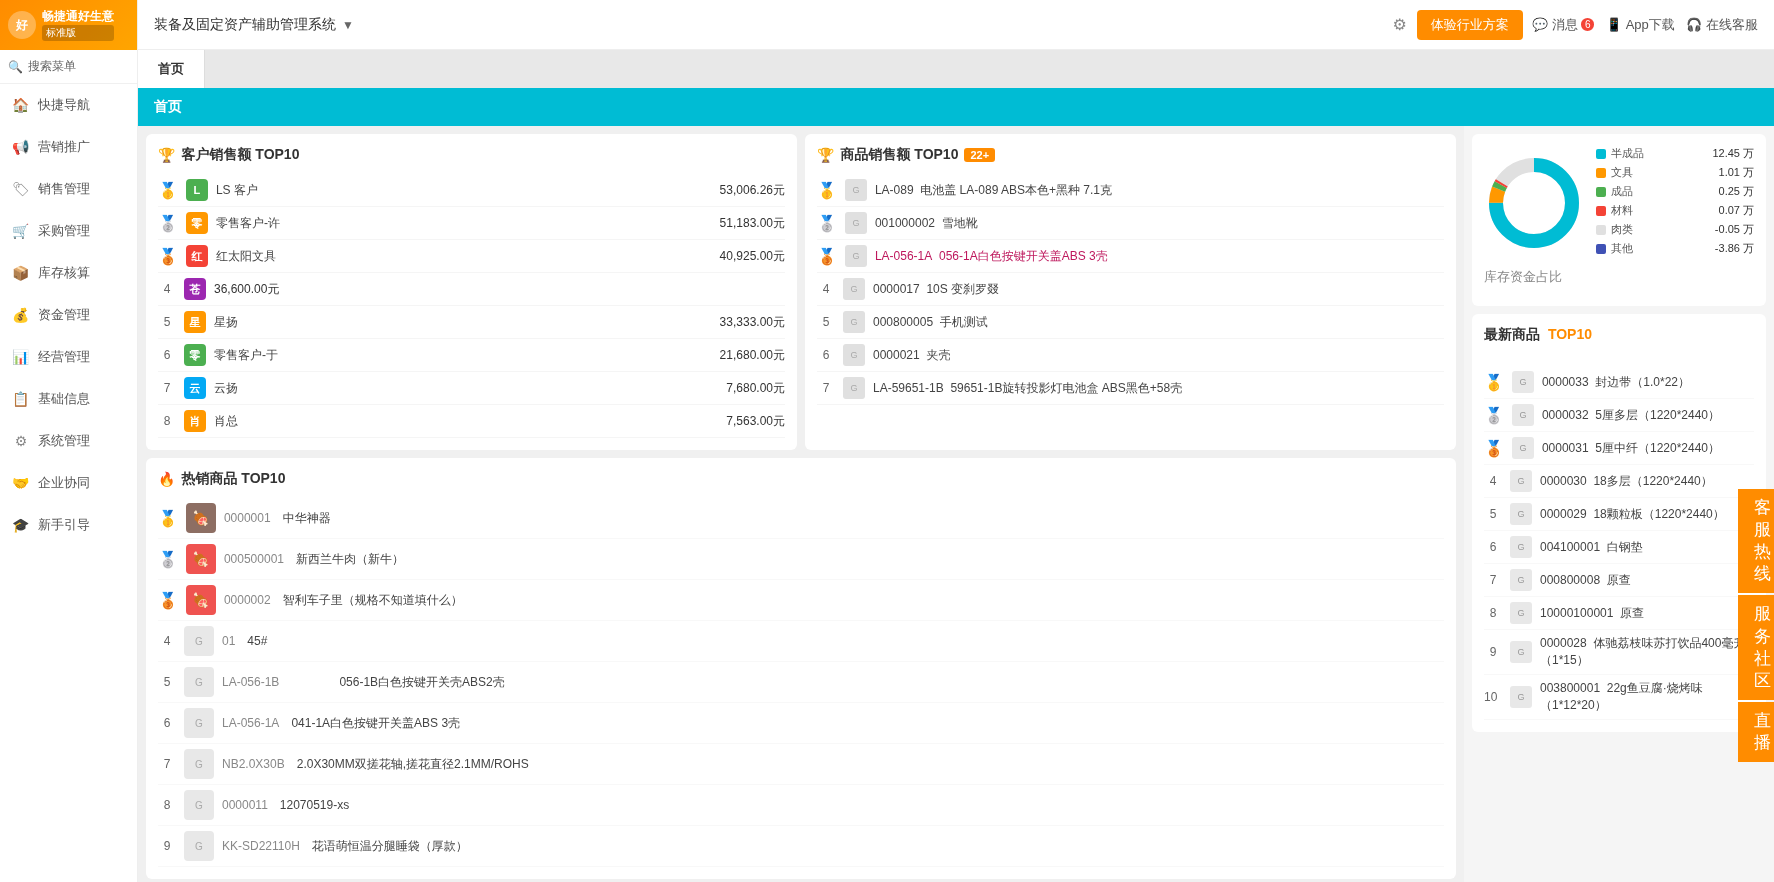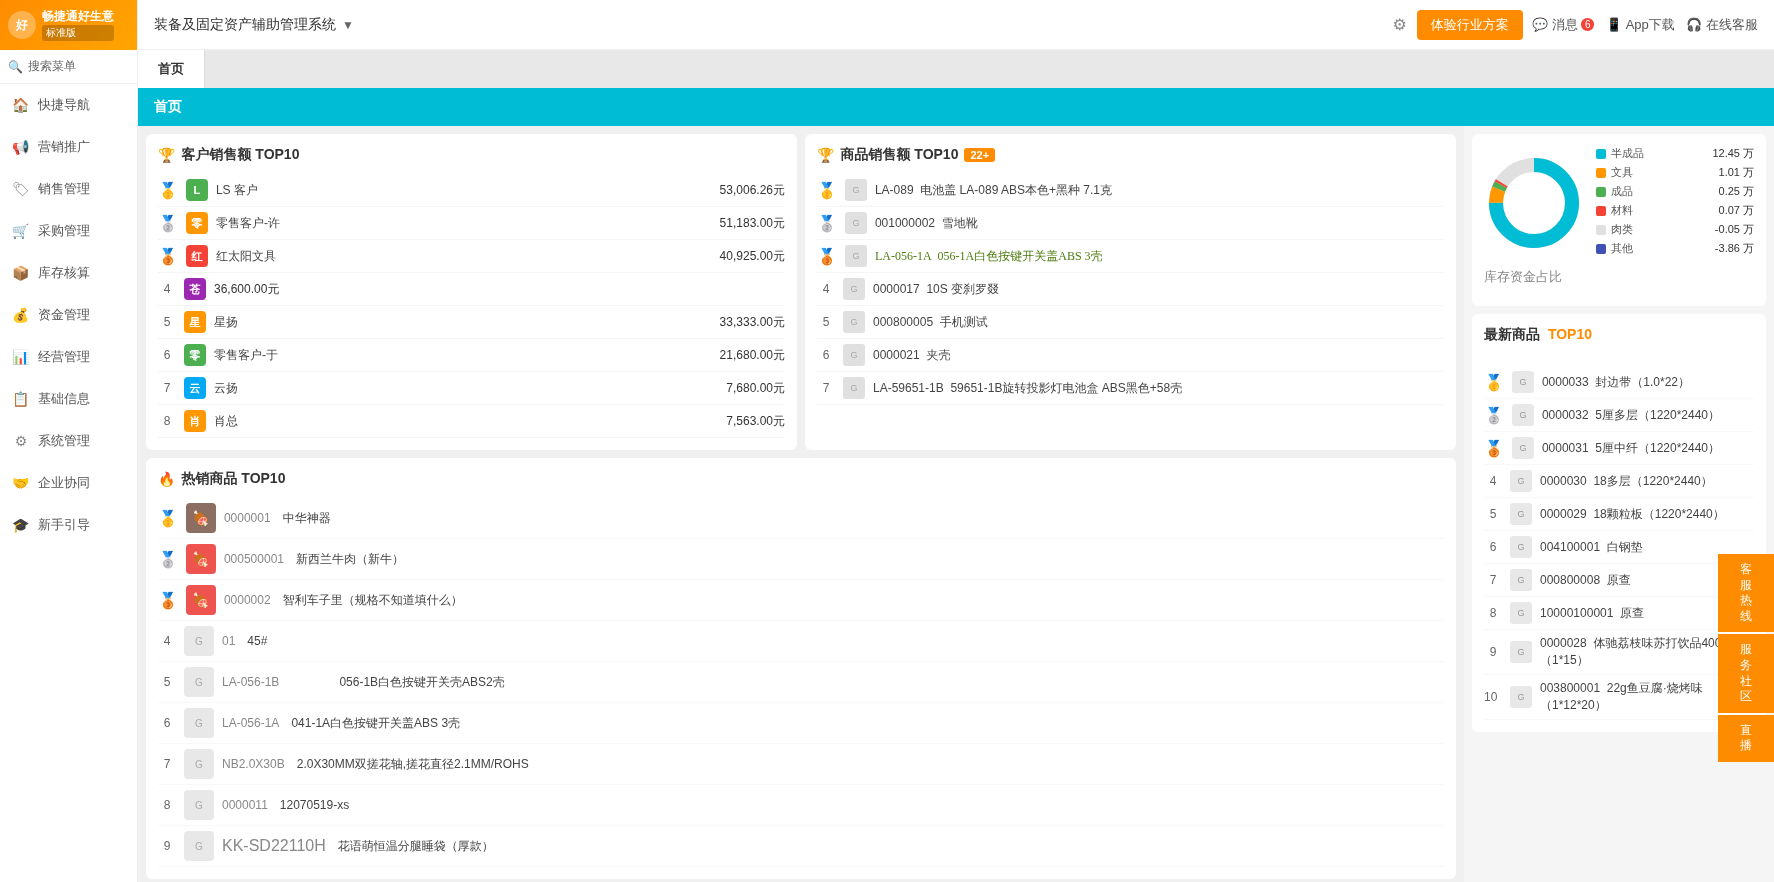--- a/index.html
+++ b/index.html
@@ -403,7 +403,7 @@
               <div class="rank-item">
     <span style="font-size:16px;">🥉</span>
     <div style="width:22px;height:22px;background:#e0e0e0;border-radius:3px;display:flex;align-items:center;justify-content:center;font-size:9px;color:#aaa;">G</div>
-    <span class="rank-name" style="font-size:12px;color:#4d7c0f;font-family:Liberation Serif, serif;">LA-056-1A&nbsp;&nbsp;056-1A白色按键开关盖ABS 3壳</span>
+    <span class="rank-name" style="font-size:12px;color:#be185d;">LA-056-1A&nbsp;&nbsp;056-1A白色按键开关盖ABS 3壳</span>
   </div>
               <div class="rank-item">
     <span style="width:18px;text-align:center;color:#666;font-size:12px;">4</span>

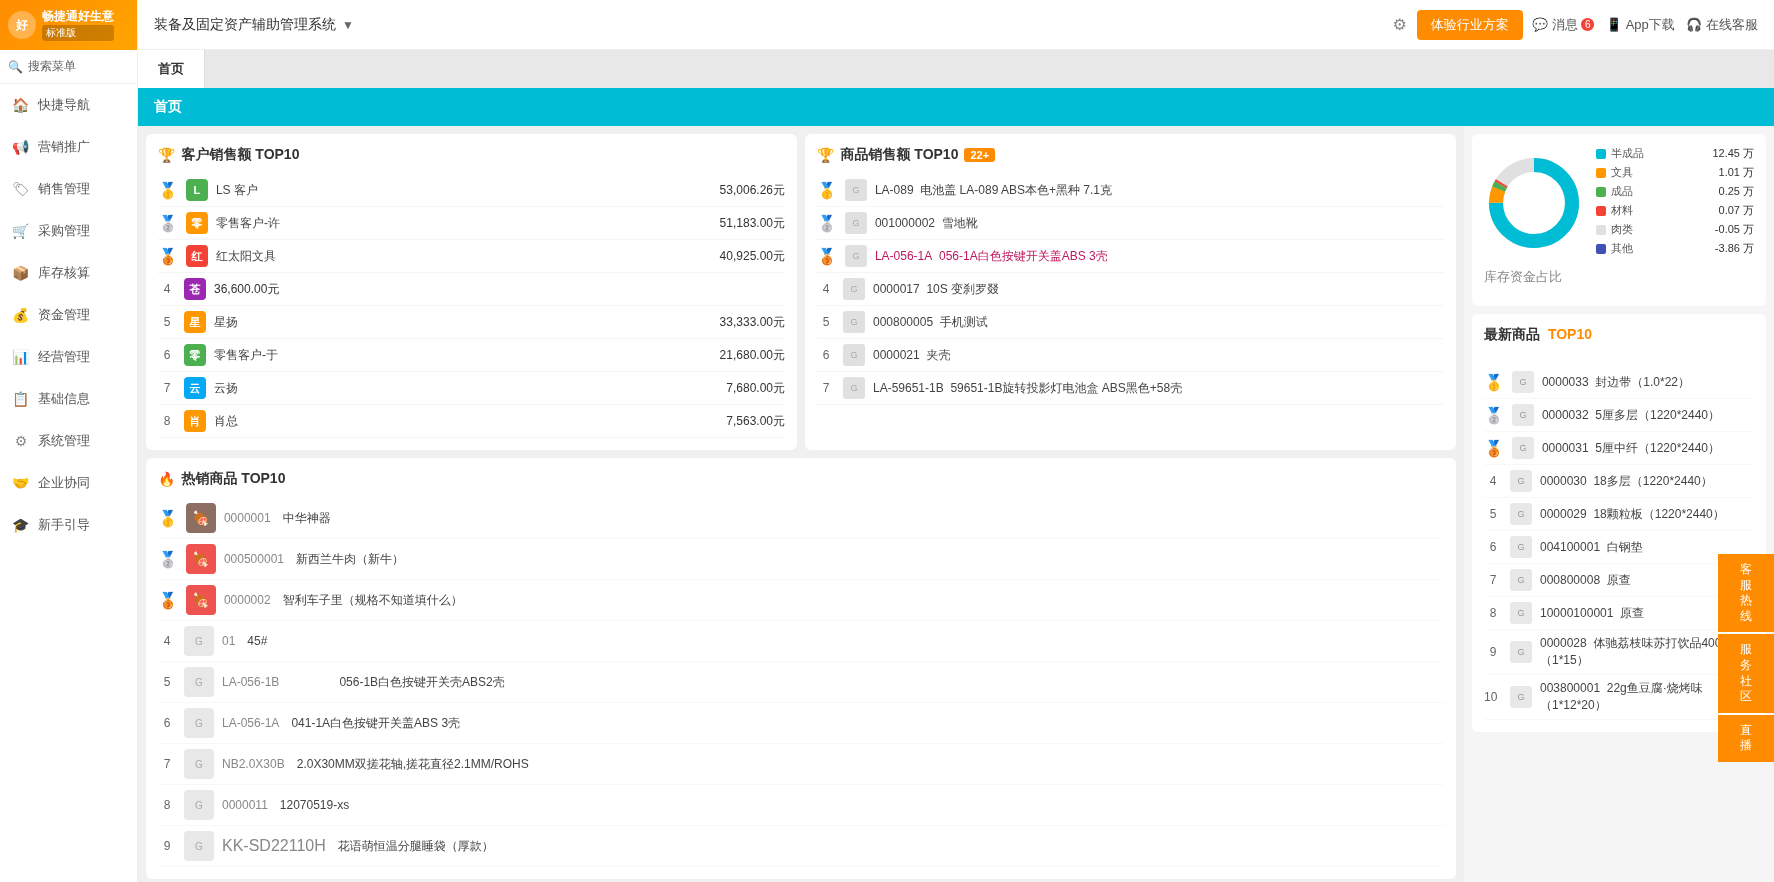--- a/index.html
+++ b/index.html
@@ -202,11 +202,11 @@
     .float-btn {
       background: #ff8c00;
       color: white;
-      padding: 8px 22px;
-      font-size: 12px;
+      padding: 8px 16px;
+      font-size: 17px;
       text-align: center;
       cursor: pointer;
-      width: 56px;
+      width: 36px;
       line-height: 1.3;
     }
 

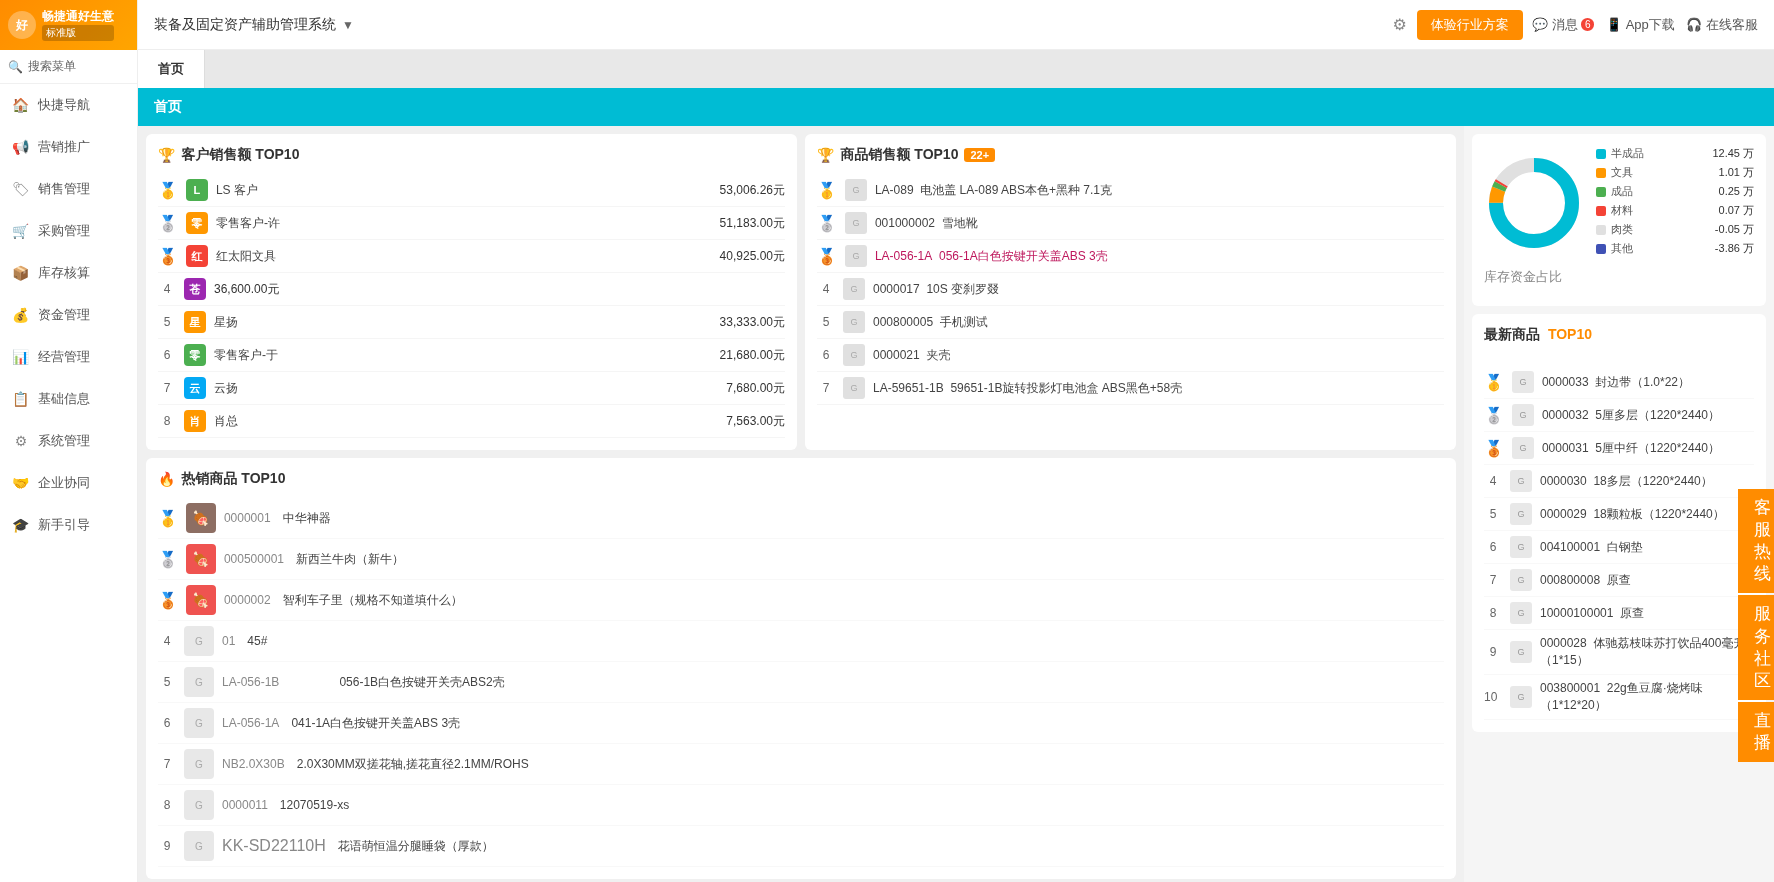--- a/index.html
+++ b/index.html
@@ -486,7 +486,7 @@
             <div class="product-list-item">
     <span style="width:18px;text-align:center;color:#666;font-size:12px;">9</span>
     <div style="width:30px;height:30px;border-radius:4px;background:#e8e8e8;display:flex;align-items:center;justify-content:center;font-size:10px;color:#aaa;">G</div>
-    <span style="font-size:16px;color:#888;margin-right:4px;">KK-SD22110H</span>
+    <span style="font-size:12px;color:#888;margin-right:4px;">KK-SD22110H</span>
     <span style="font-size:12px;color:#444;">花语萌恒温分腿睡袋（厚款）</span>
   </div>
           </div>

